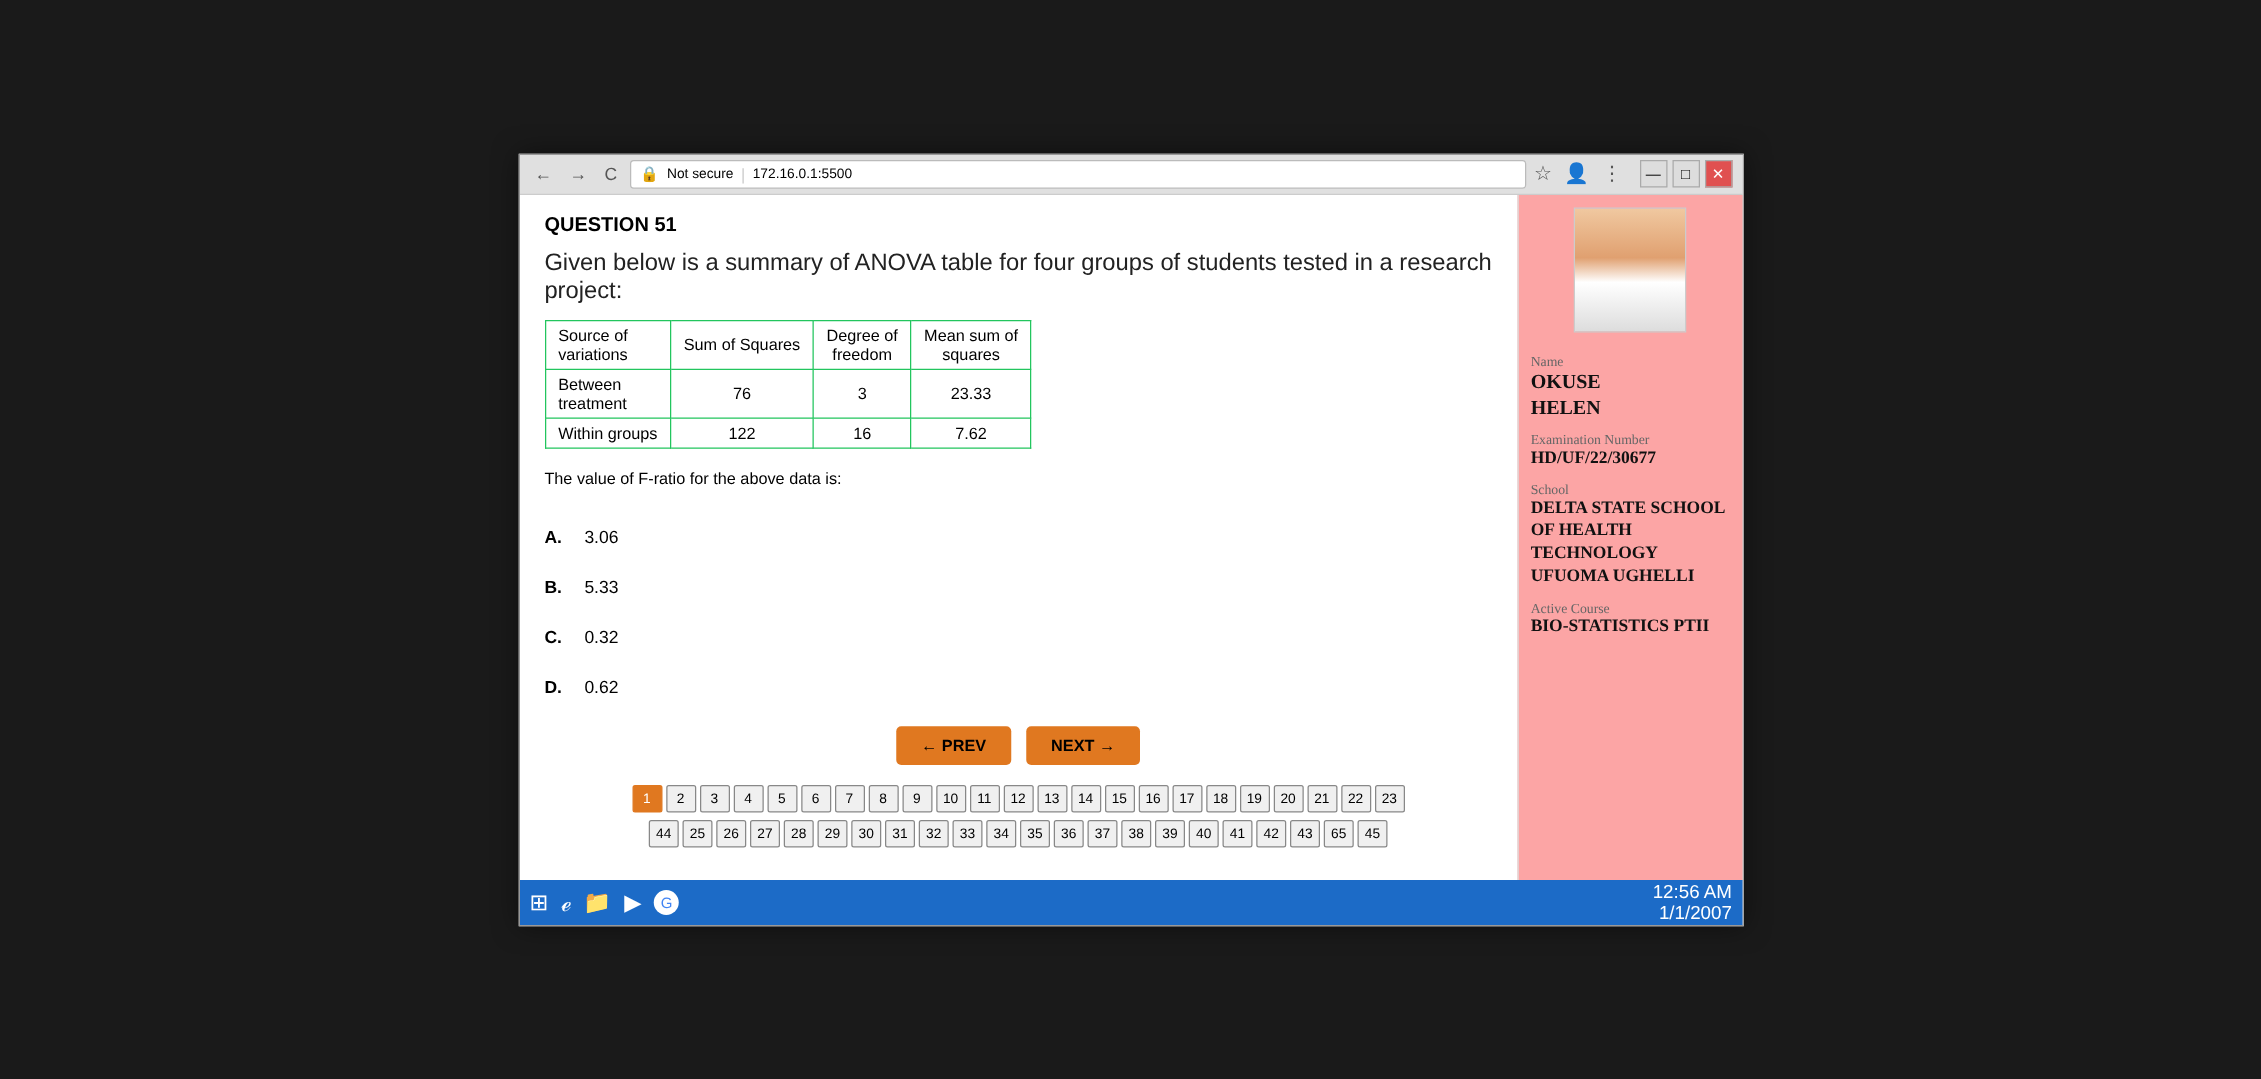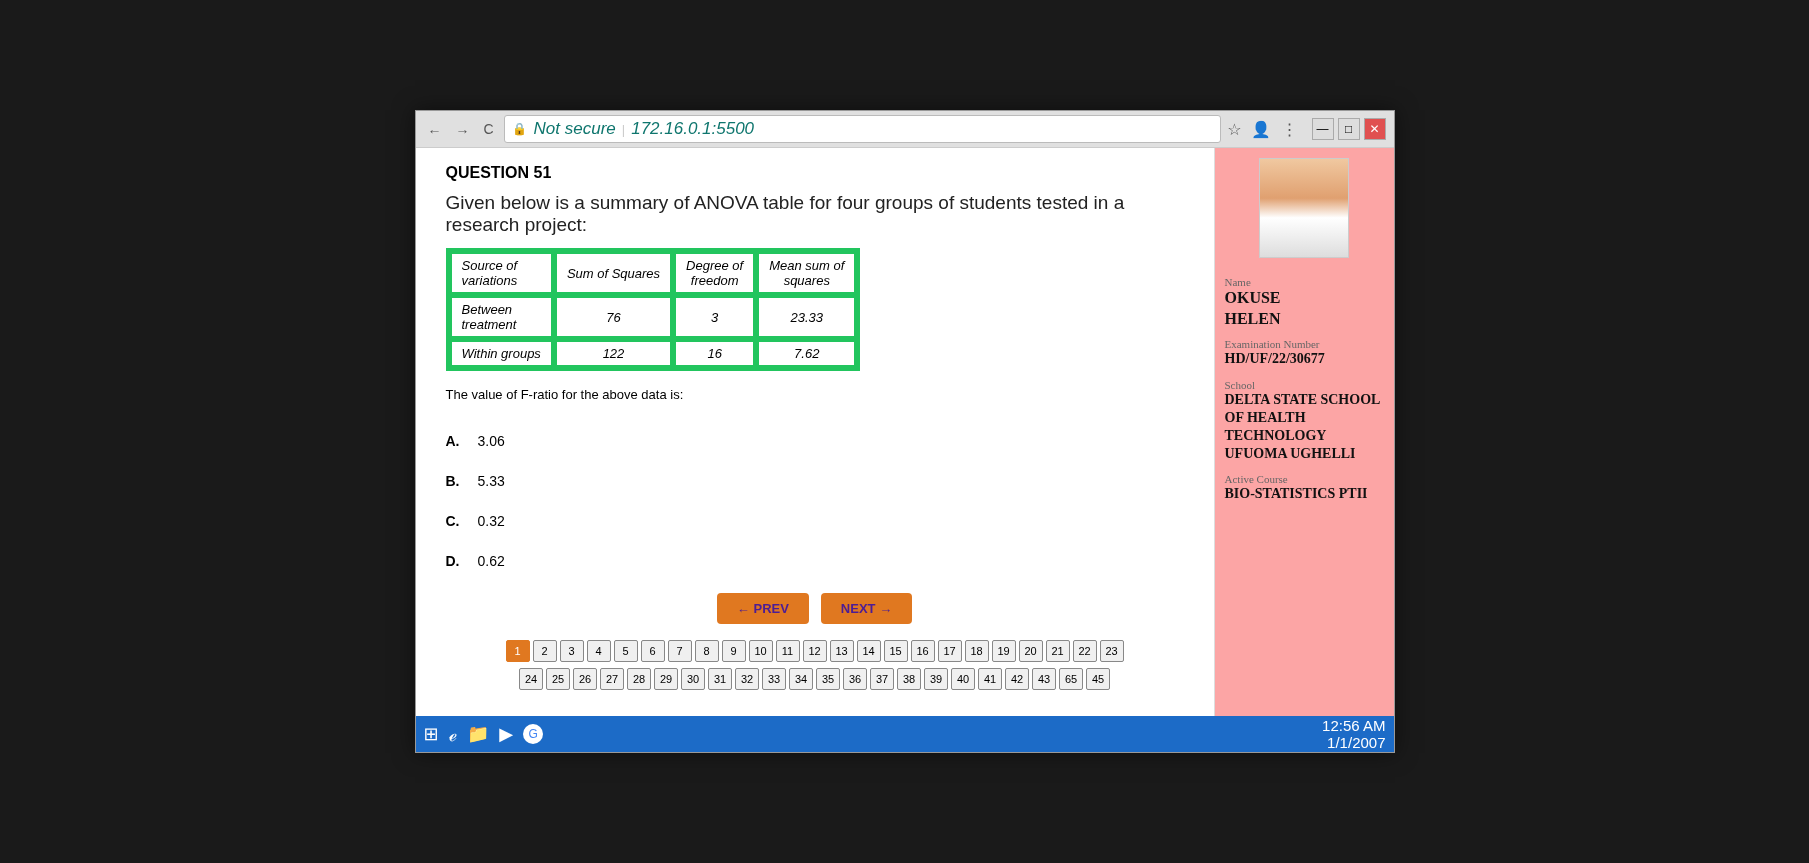--- a/index.html
+++ b/index.html
@@ -48,7 +48,7 @@
       gap: 6px;
     }
     .lock-icon { color: #e08000; font-size: 12px; }
-    .address-text { color: #0f766e; font-size: 17px; font-style: italic; }
+    .address-text { color: #000000; font-size: 11px; }
     .window-controls {
       display: flex;
       gap: 4px;

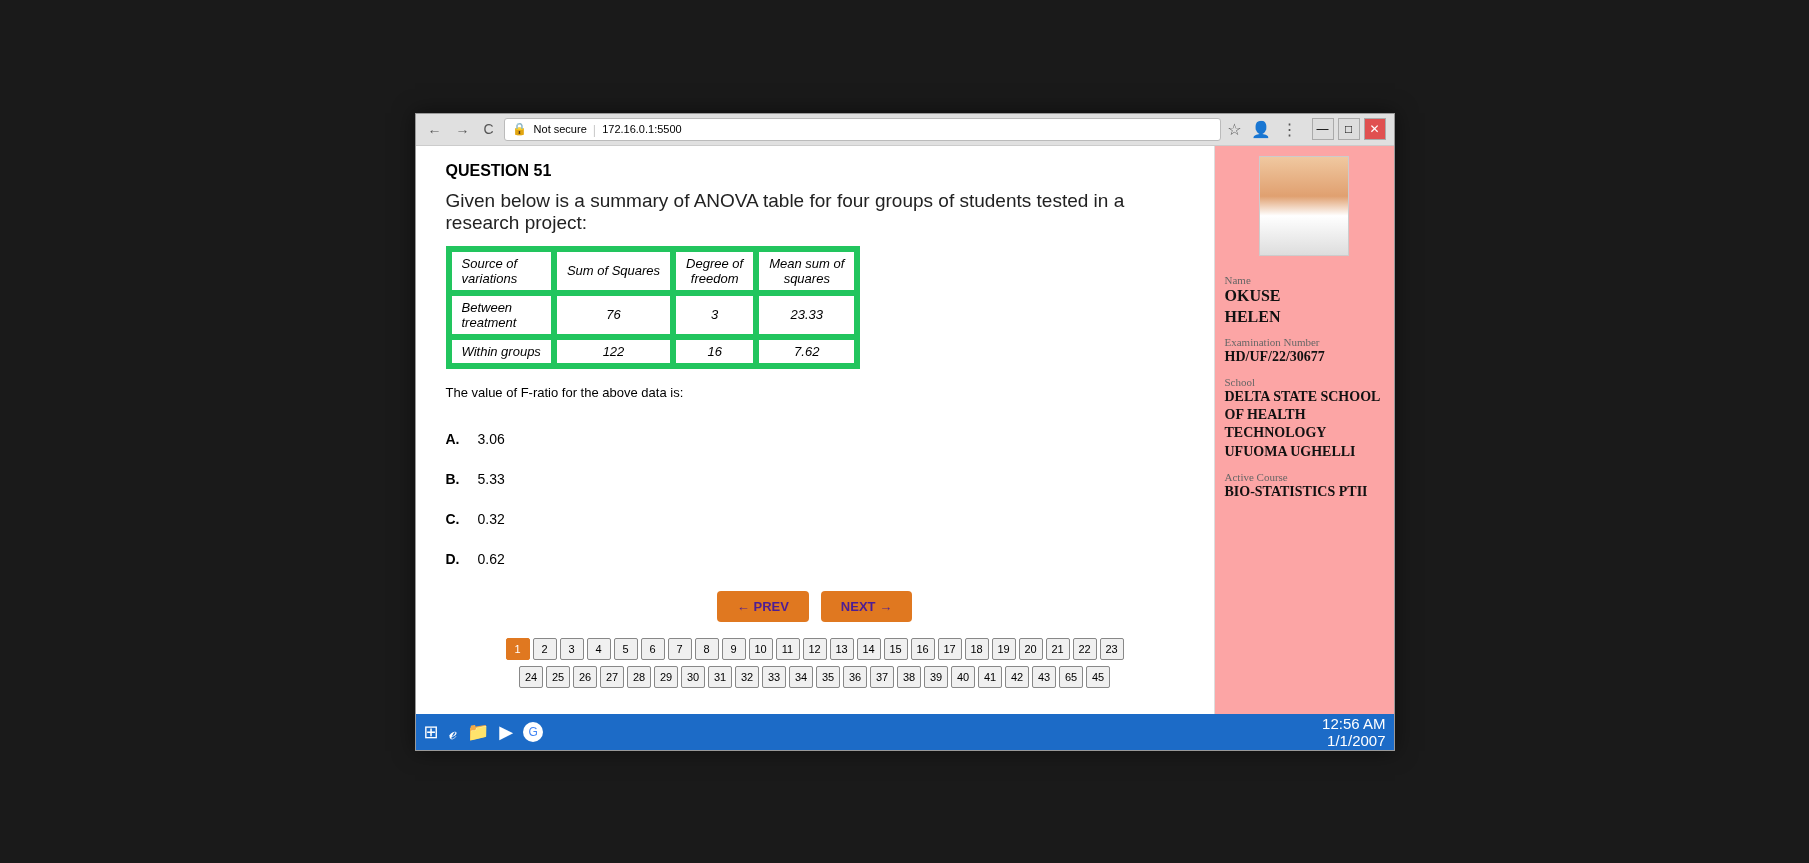--- a/index.html
+++ b/index.html
@@ -86,7 +86,7 @@
     }
     .question-area {
       flex: 1;
-      padding: 16px 30px;
+      padding: 16px 20px;
       overflow-y: auto;
     }
     .question-title {

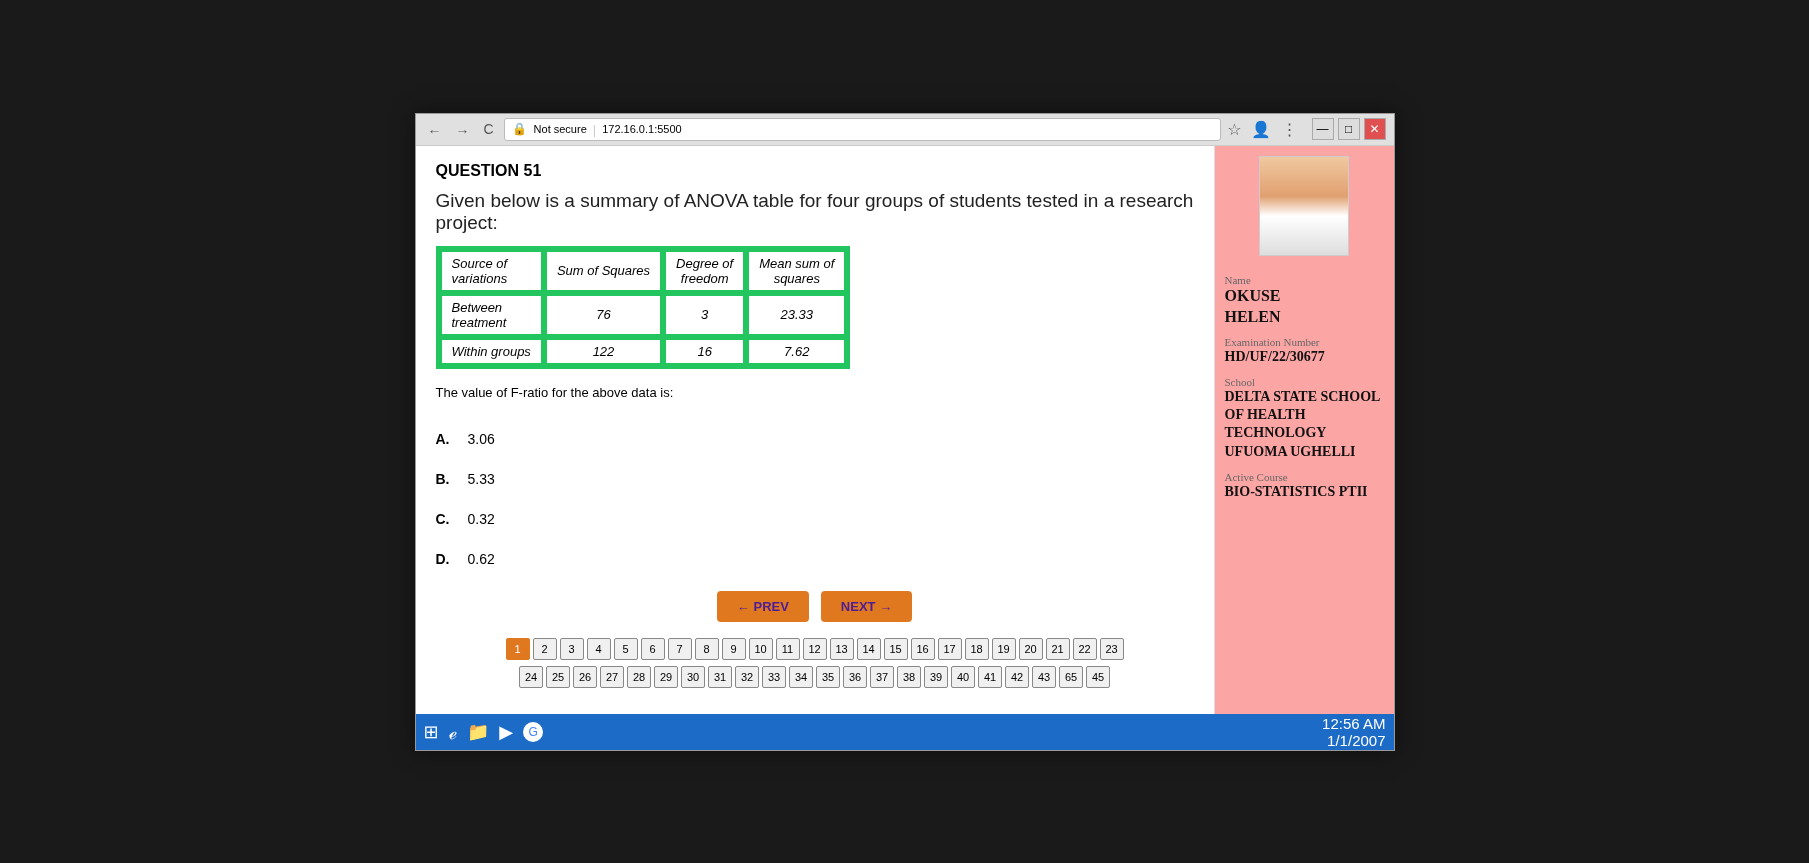--- a/index.html
+++ b/index.html
@@ -105,11 +105,10 @@
       font-size: 13px;
     }
     .anova-table td, .anova-table th {
-      border: 6px solid #22c55e;
+      border: 1px solid #22c55e;
       padding: 4px 10px;
       text-align: center;
       vertical-align: middle;
-      font-style: italic;
     }
     .anova-table td:first-child {
       text-align: left;

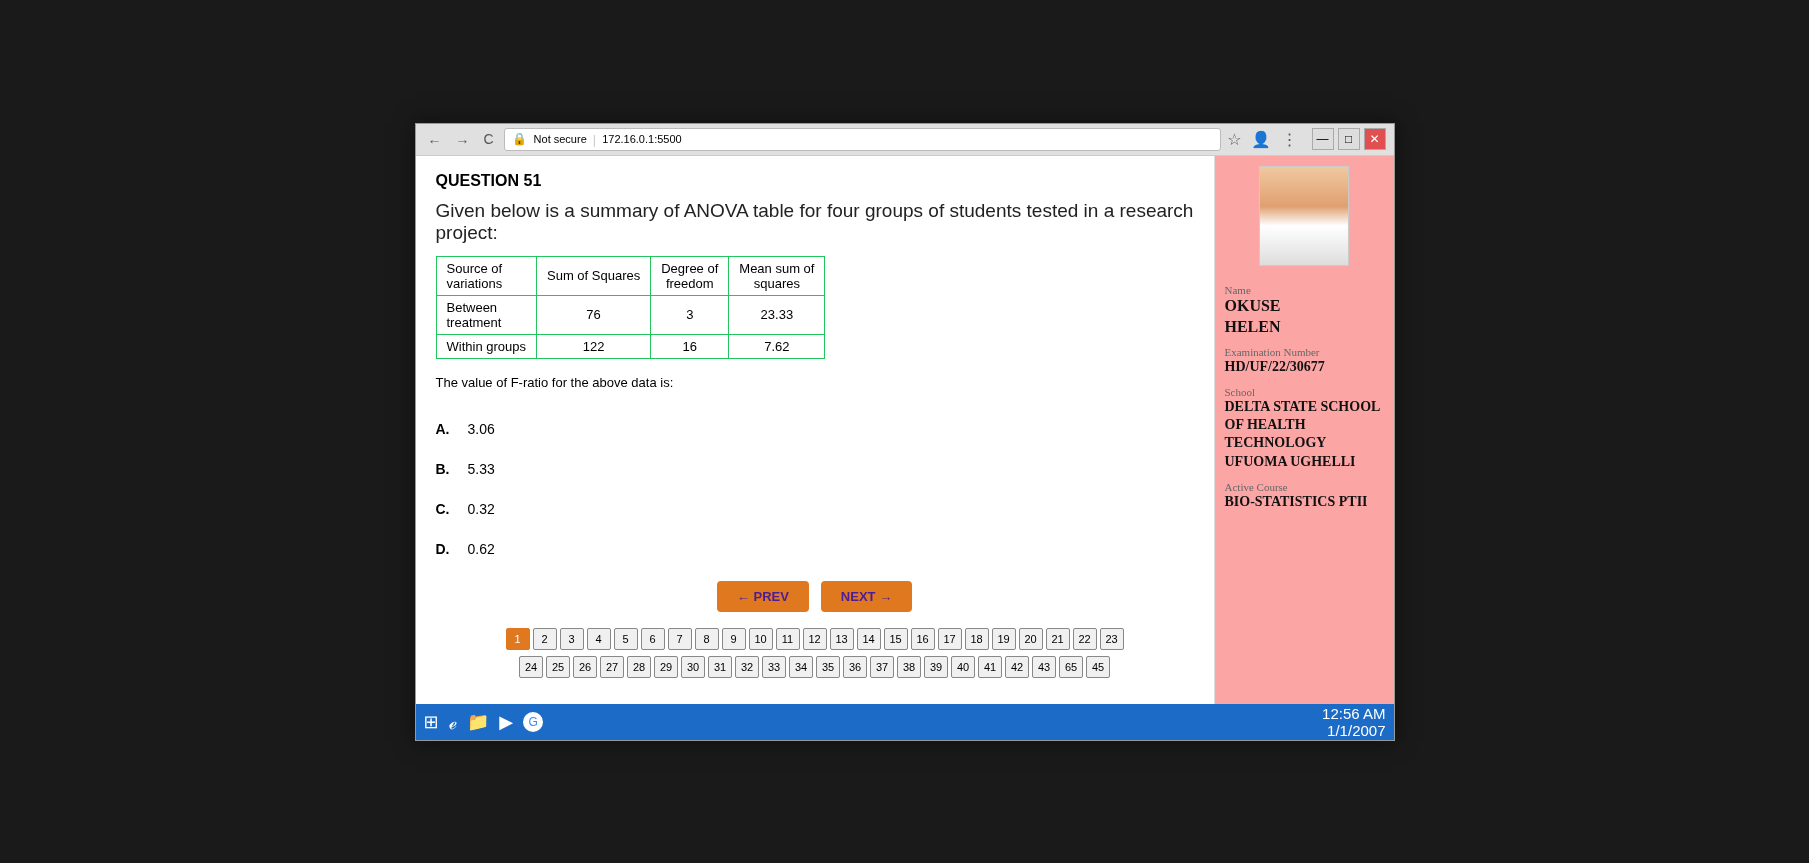--- a/index.html
+++ b/index.html
@@ -136,7 +136,7 @@
     }
     .nav-btn-orange {
       background: #e07820;
-      color: #4c1d95;
+      color: #000000;
       border: none;
       padding: 8px 20px;
       border-radius: 4px;

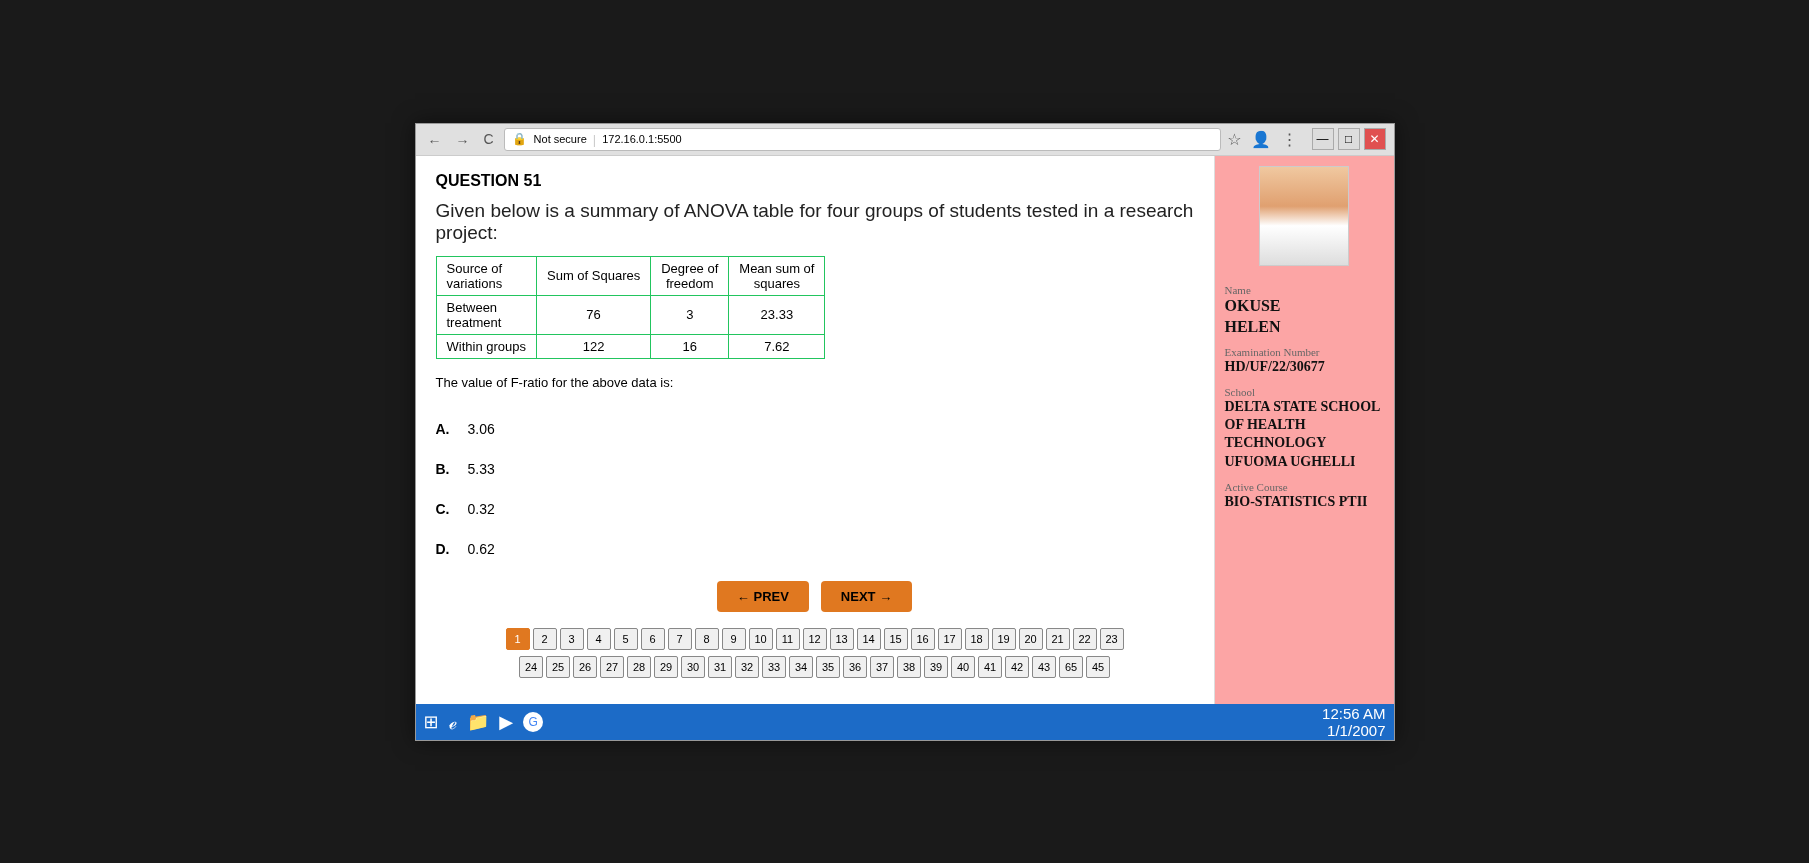--- a/index.html
+++ b/index.html
@@ -342,7 +342,7 @@
             <button class="page-btn">23</button>
           </div>
           <div style="display: flex; gap: 3px; margin-top: 3px;">
-            <button class="page-btn">24</button>
+            <button class="page-btn">44</button>
             <button class="page-btn">25</button>
             <button class="page-btn">26</button>
             <button class="page-btn">27</button>

